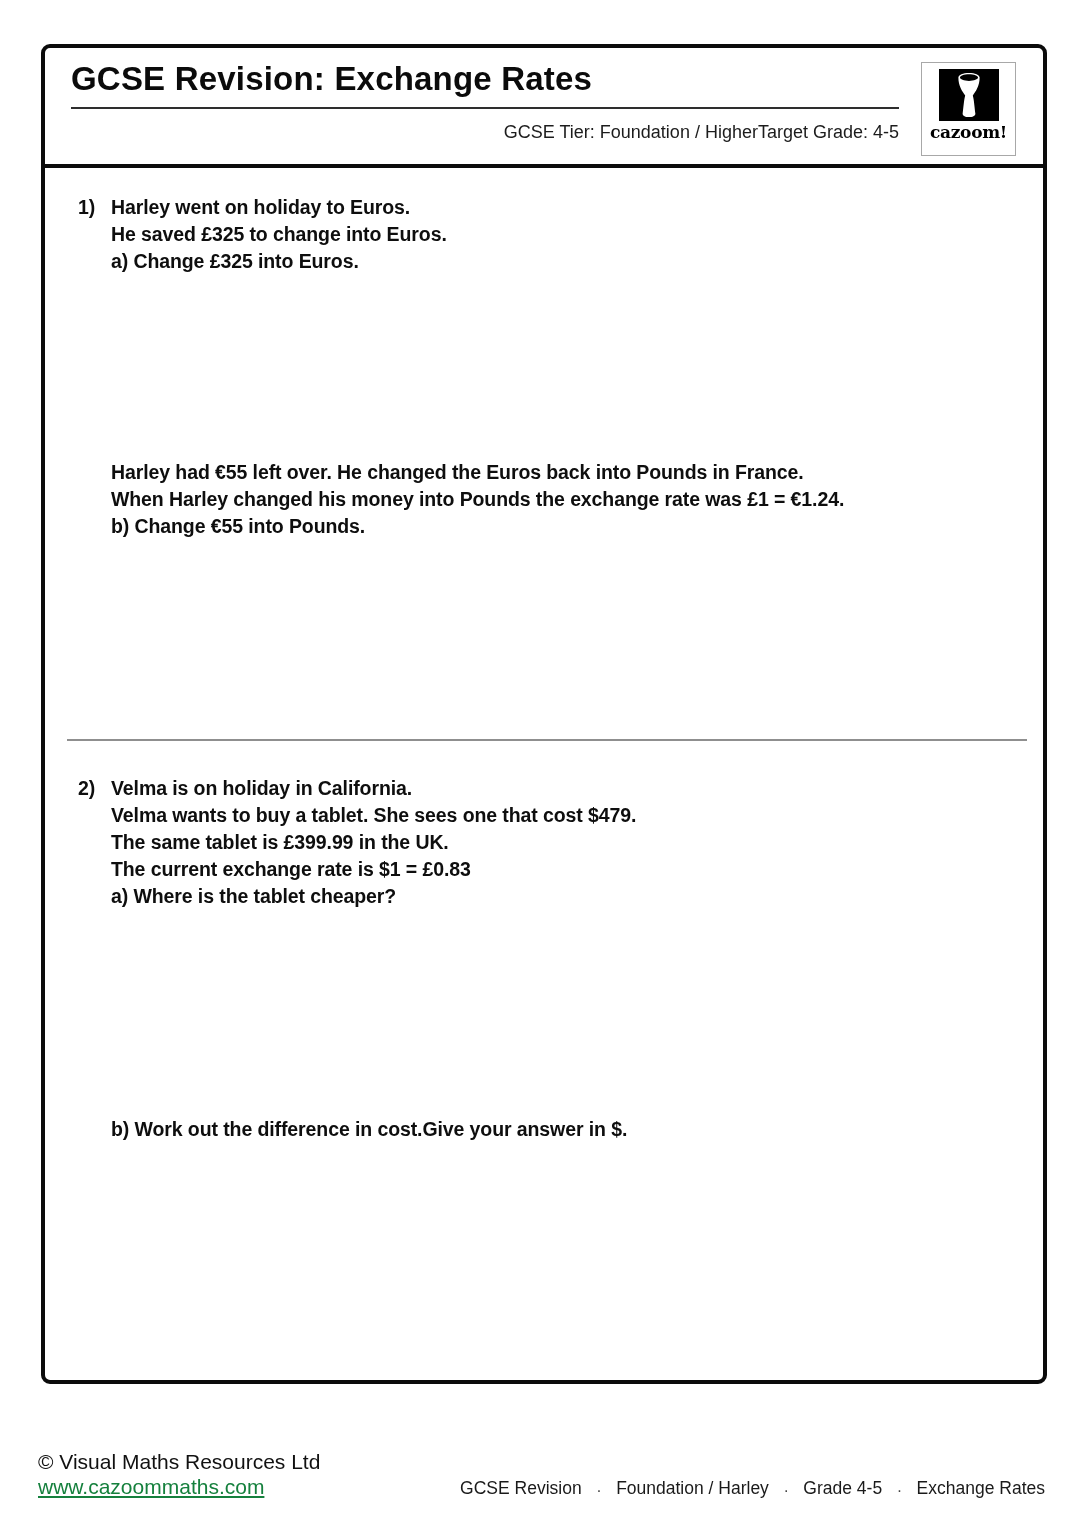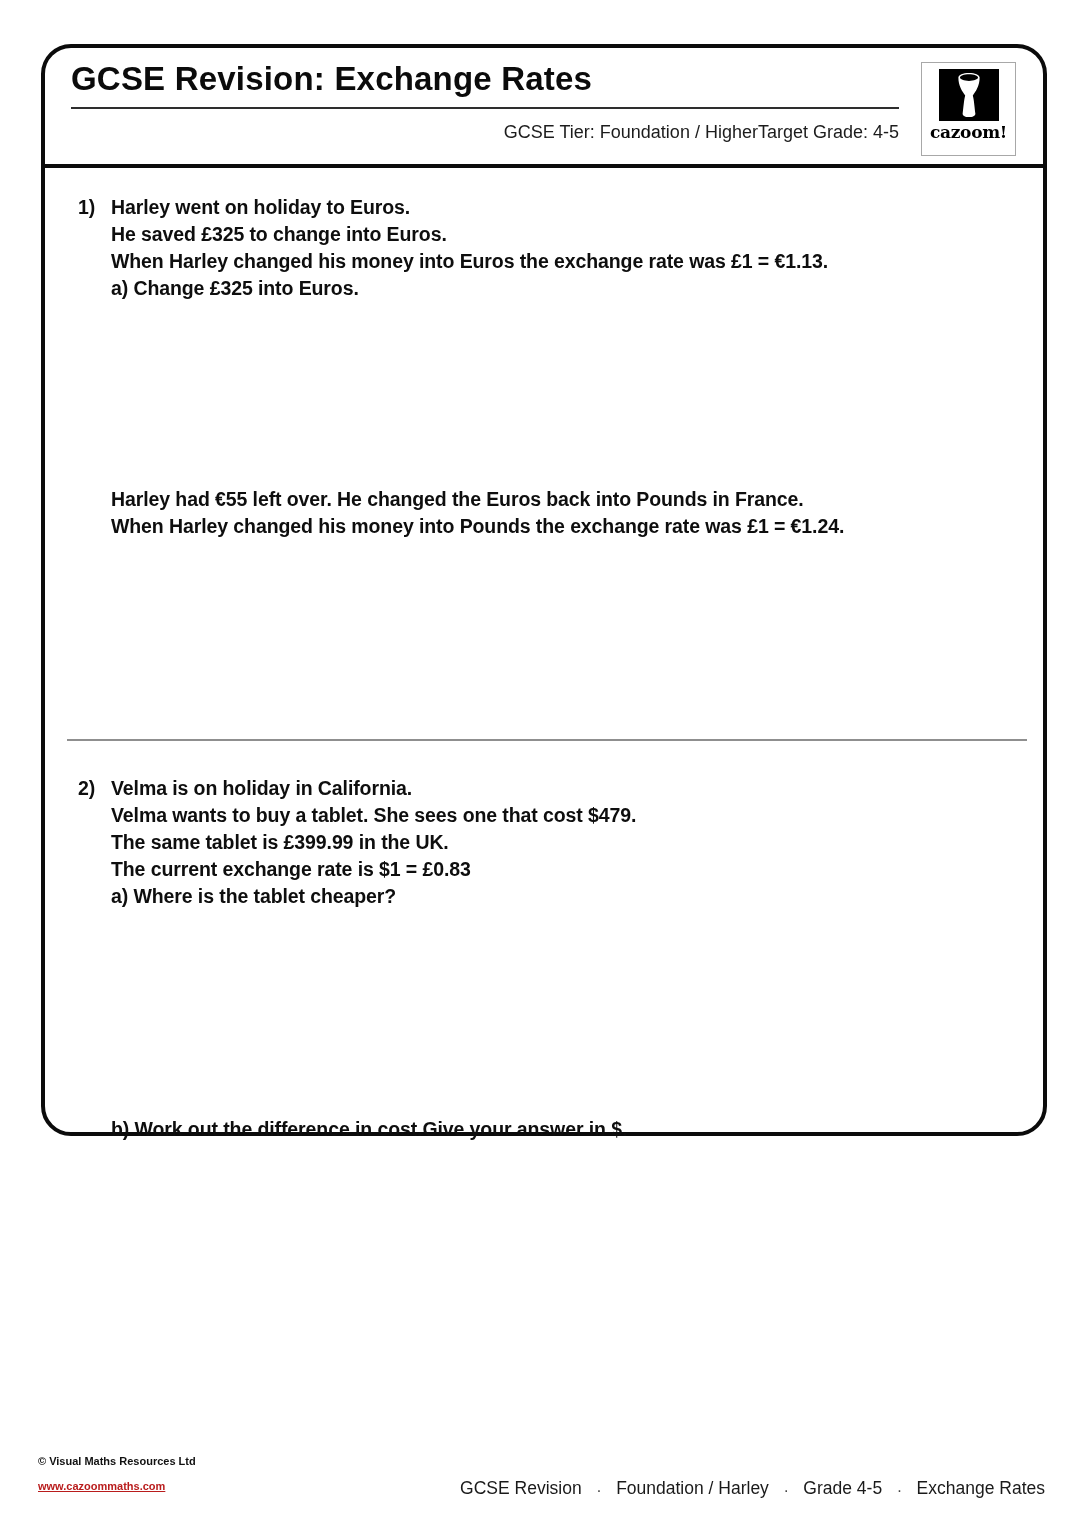--- a/index.html
+++ b/index.html
@@ -10,8 +10,8 @@
     color:#0e0e0e; overflow:hidden;
   }
   .frame {
-    position:absolute; left:41px; top:44px; width:1006px; height:1092px;
-    border:4px solid #0b0b0b; border-radius:30px; background:#fff;
+    position:absolute; left:41px; top:44px; width:1006px; height:1340px;
+    border:4px solid #0b0b0b; border-radius:9px; background:#fff;
   }
   
   .header {

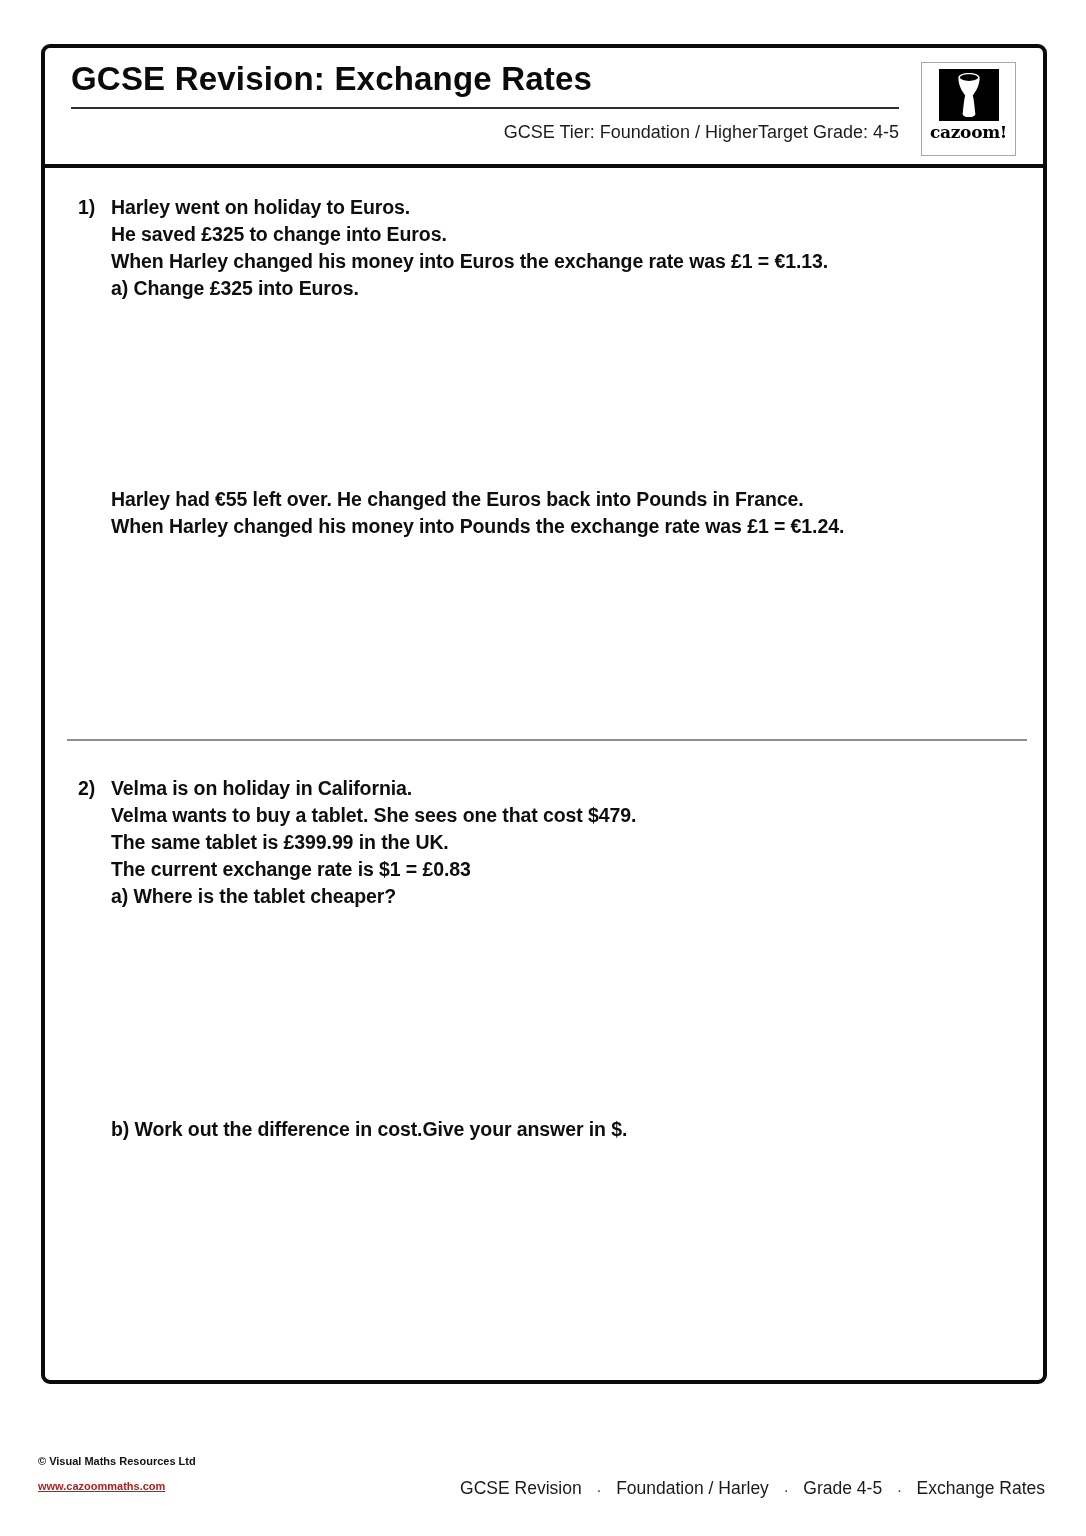--- a/index.html
+++ b/index.html
@@ -98,7 +98,6 @@
       <div class="qbody">
         <div class="line">Harley went on holiday to Euros.</div>
         <div class="line">He saved £325 to change into Euros.</div>
-        <div class="line">When Harley changed his money into Euros the exchange rate was £1 = €1.13.</div>
         <div class="line">a) Change £325 into Euros.</div>
       </div>
     </div>

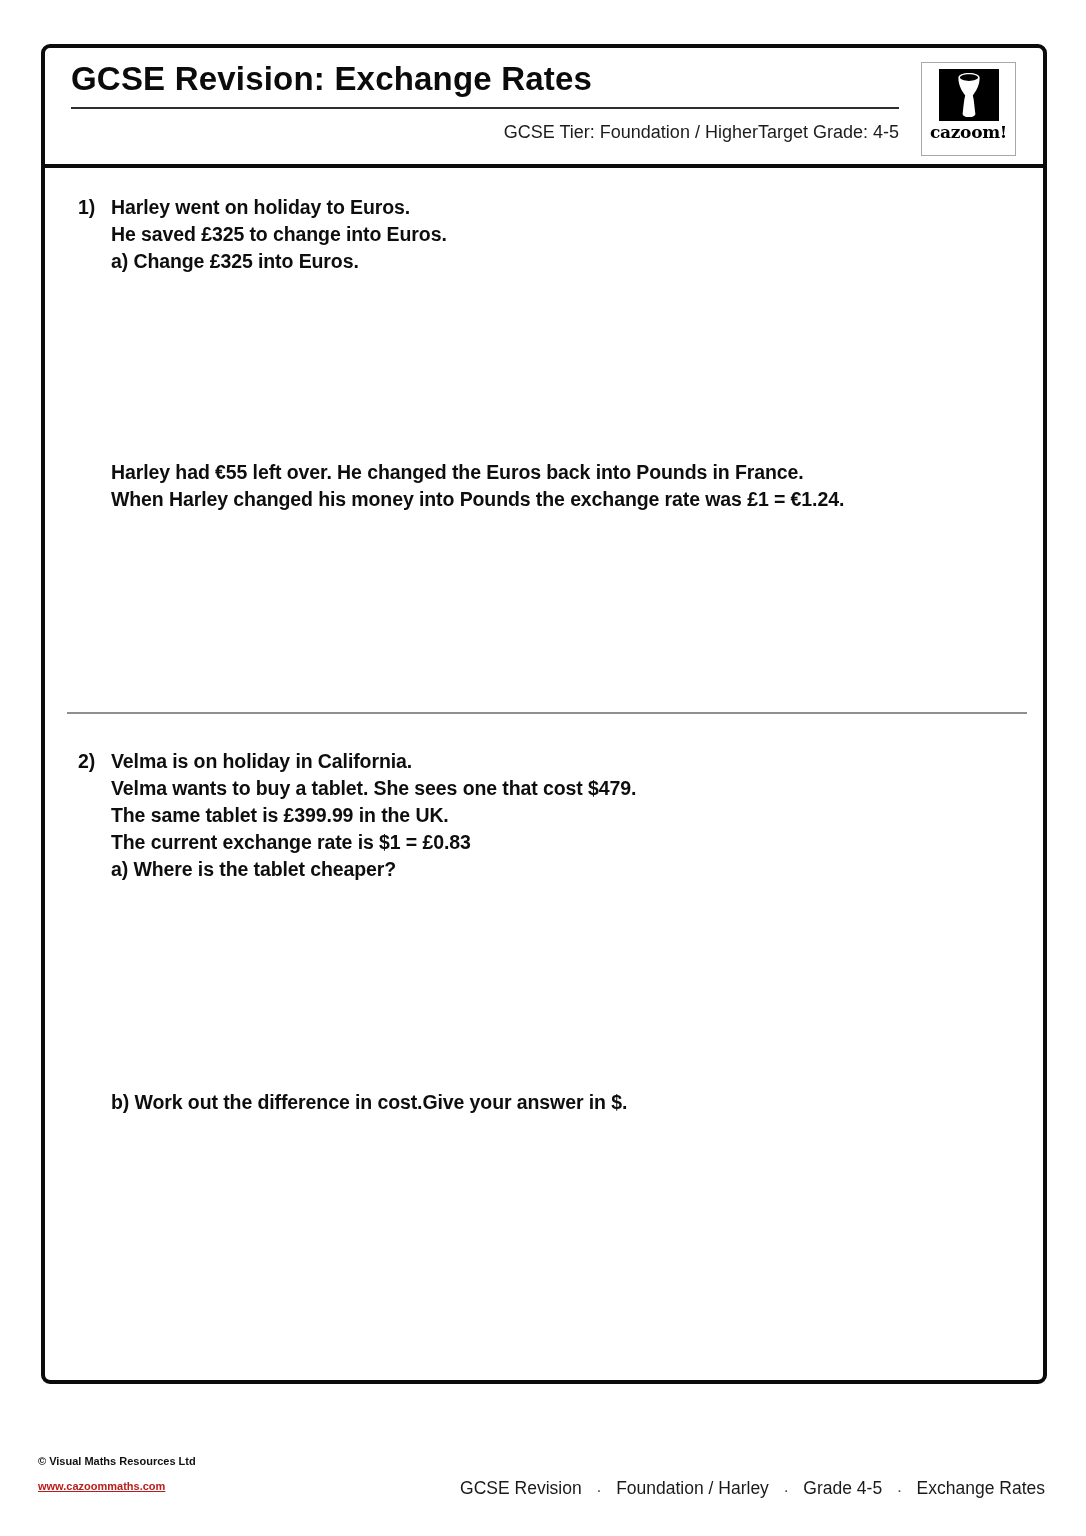--- a/index.html
+++ b/index.html
@@ -105,6 +105,7 @@
     <div class="part-b-1">
       <div class="line">Harley had €55 left over. He changed the Euros back into Pounds in France.</div>
       <div class="line">When Harley changed his money into Pounds the exchange rate was £1 = €1.24.</div>
+      <div class="line">b) Change €55 into Pounds.</div>
     </div>
 
     <hr class="q-divider">

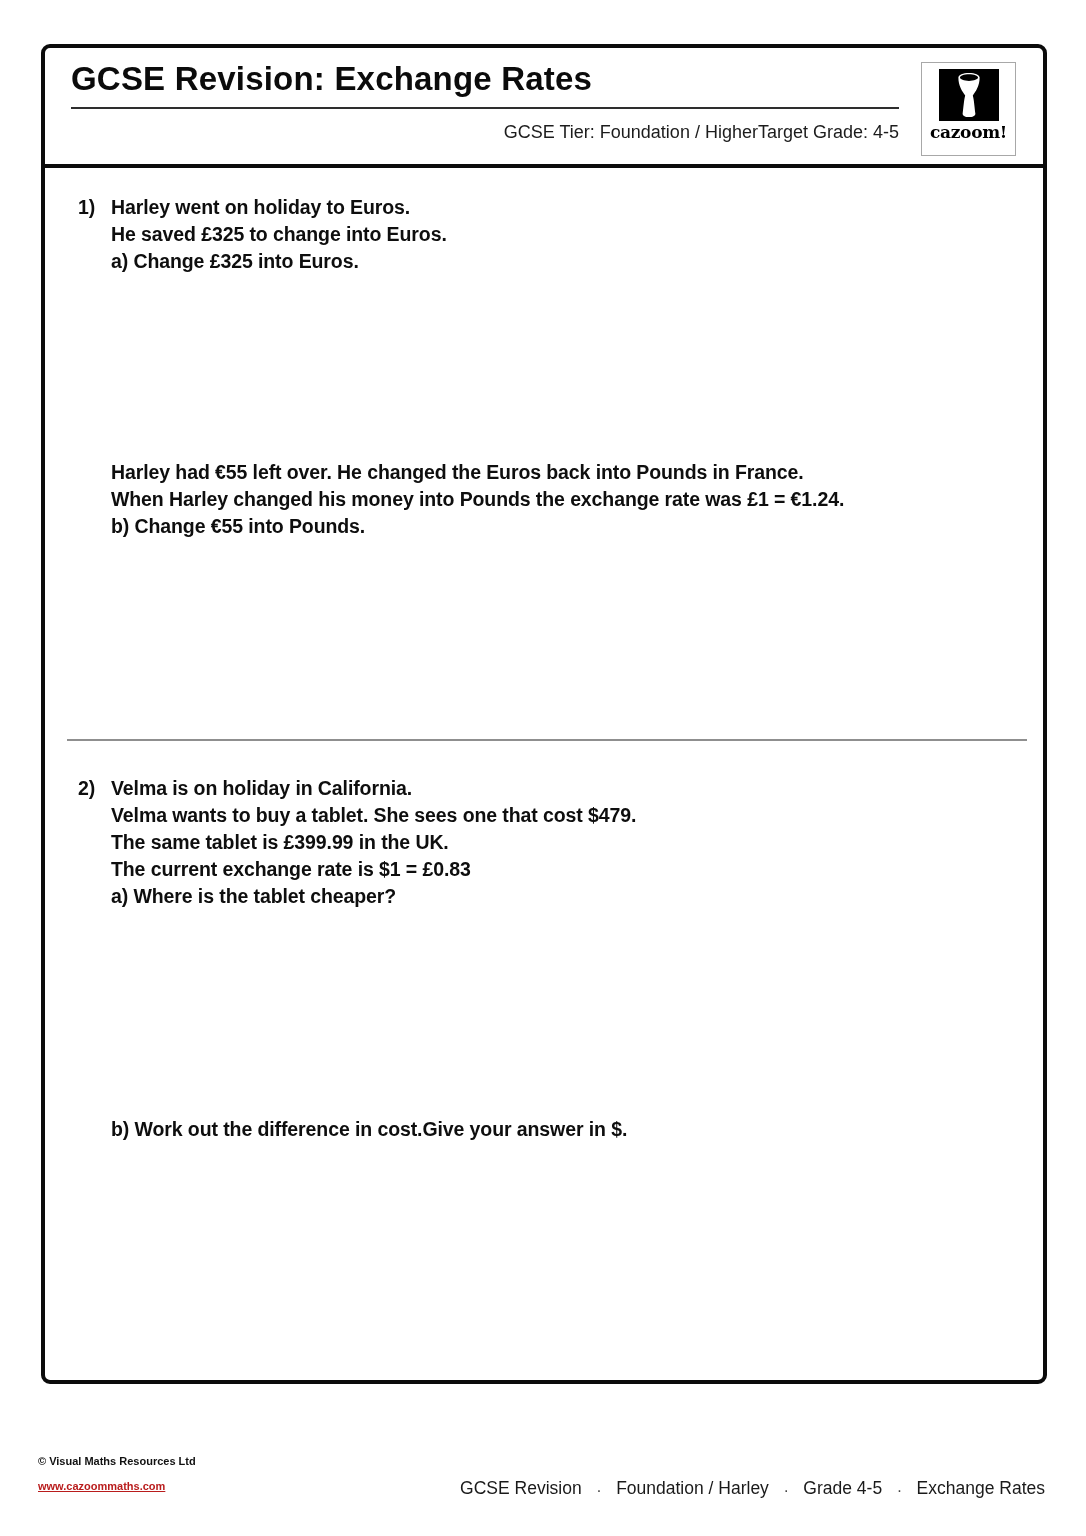--- a/index.html
+++ b/index.html
@@ -56,7 +56,7 @@
   
   .footer-left {
     position:absolute; left:38px; top:1449px;
-    font-size:11px; line-height:25px; color:#111;font-weight:bold;
+    font-size:21px; line-height:25px; color:#111;
   }
   .footer-left a { color:#b91c1c; text-decoration:underline; }
   .footer-right {

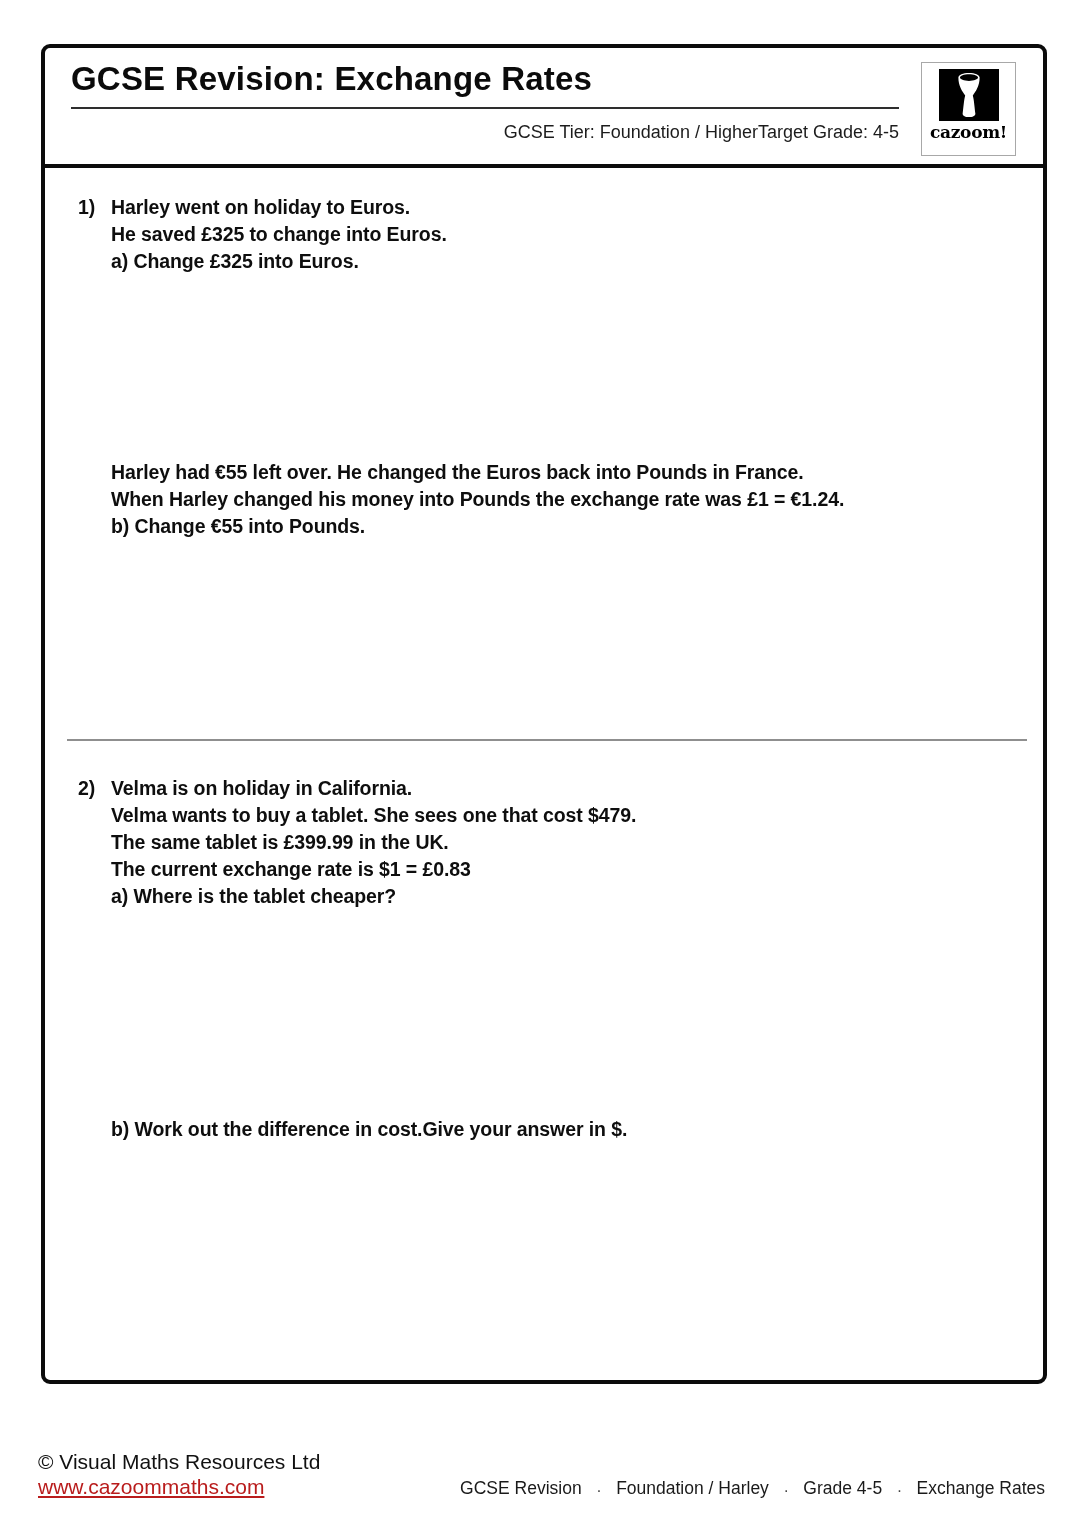--- a/index.html
+++ b/index.html
@@ -58,7 +58,7 @@
     position:absolute; left:38px; top:1449px;
     font-size:21px; line-height:25px; color:#111;
   }
-  .footer-left a { color:#b91c1c; text-decoration:underline; }
+  .footer-left a { color:#15803d; text-decoration:underline; }
   .footer-right {
     position:absolute; right:41px; top:1478px;
     font-size:17.5px; color:#1a1a1a; display:flex; align-items:flex-start;

